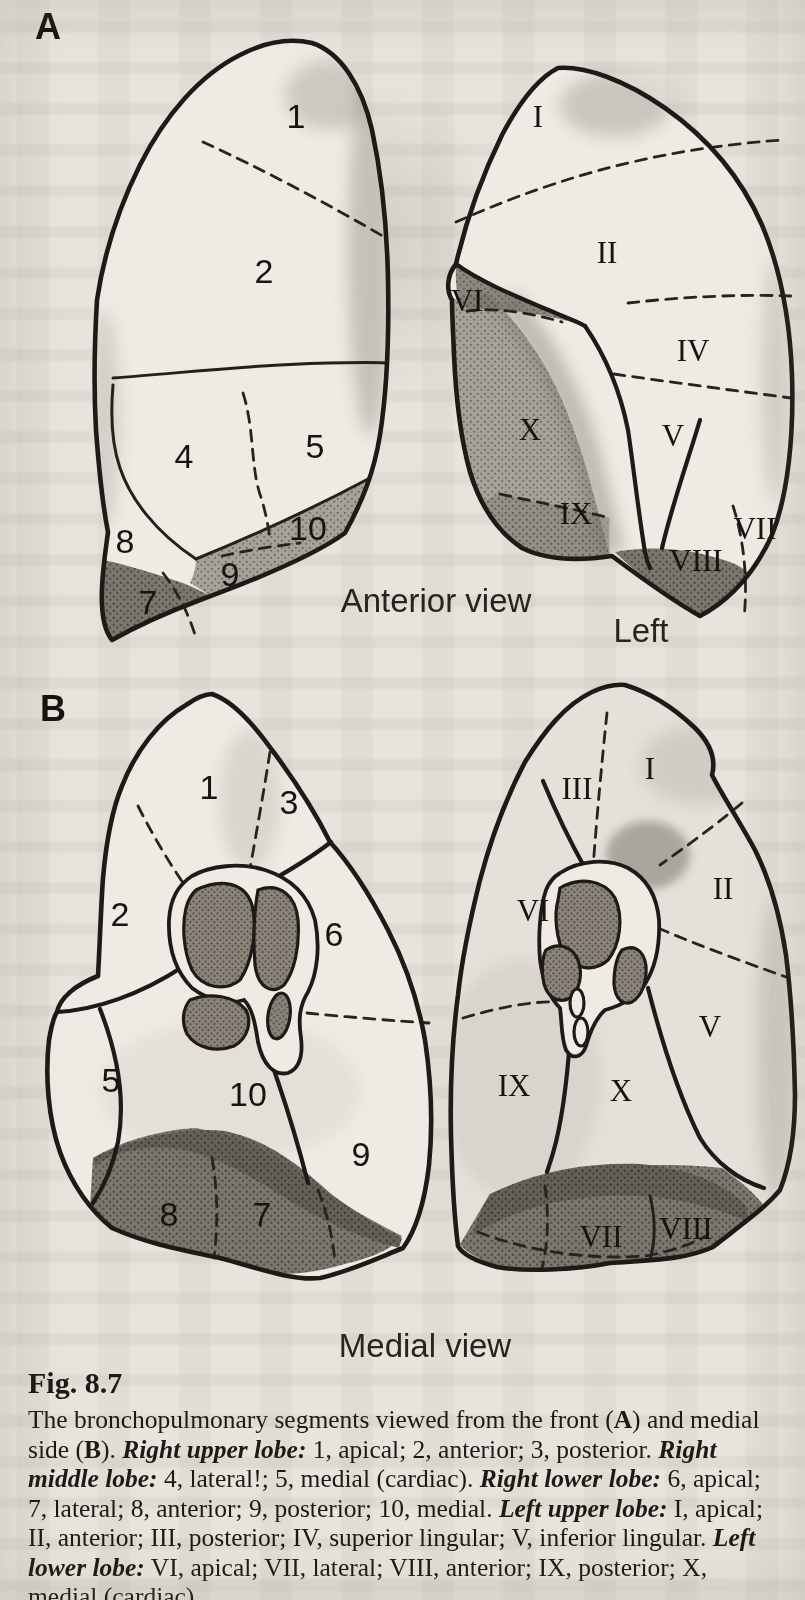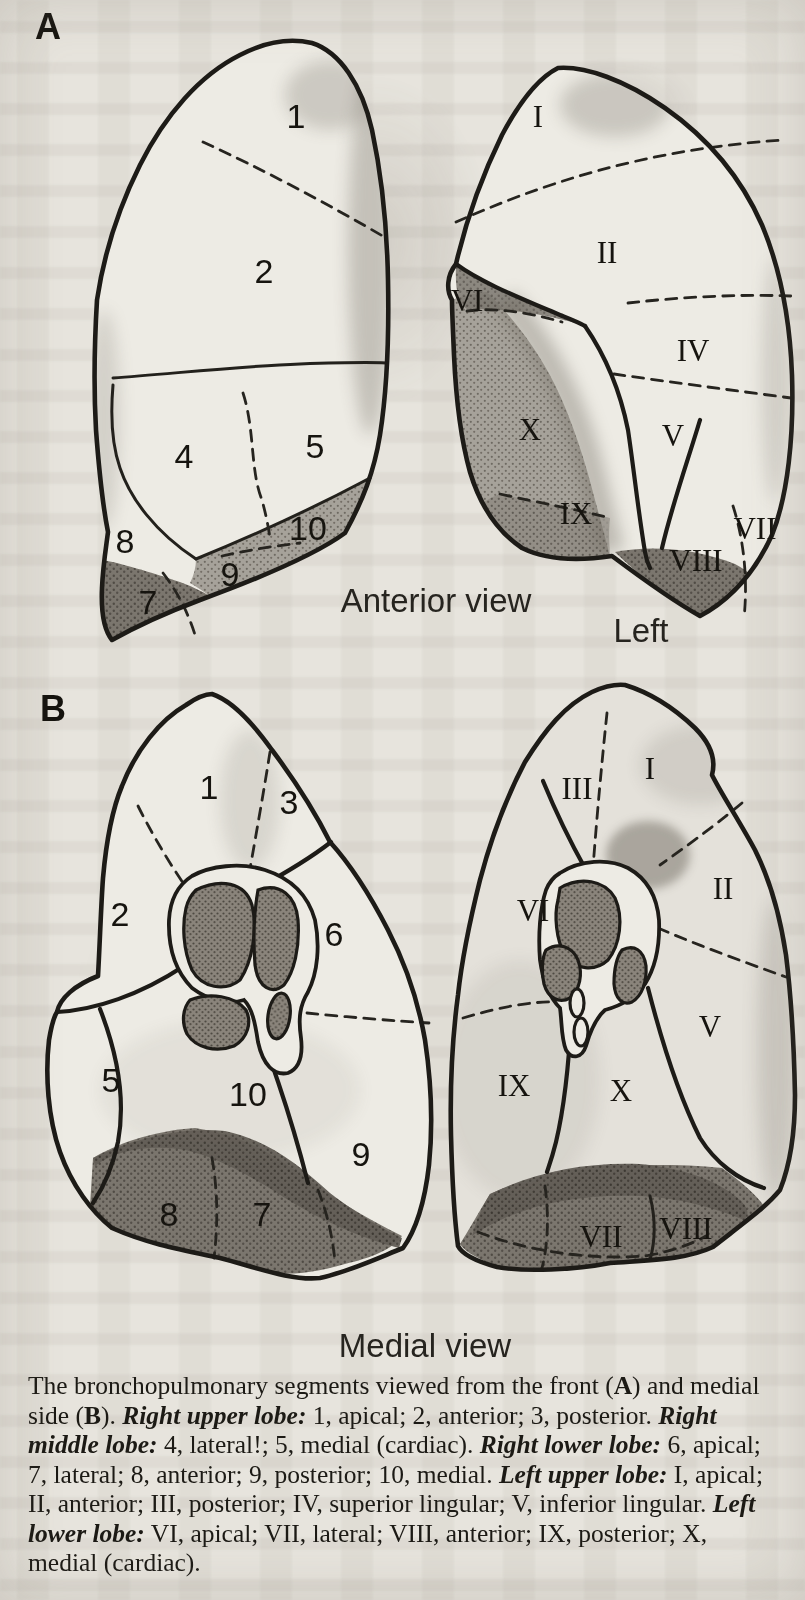--- a/index.html
+++ b/index.html
@@ -259,6 +259,7 @@
   <div class="viewlab" style="left:425px;top:1327px;text-align:right;">Medial view</div>
 
   <div class="caption">
+    <div class="fig-num">Fig. 8.7</div>
     <p class="cap-text"><span>The bronchopulmonary segments viewed from the front (</span><span class="b">A</span><span>) and medial side (</span><span class="b">B</span><span>). </span><span class="i">Right upper lobe:</span><span> 1, apical; 2, anterior; 3, posterior. </span><span class="i">Right middle lobe:</span><span> 4, lateral!; 5, medial (cardiac). </span><span class="i">Right lower lobe:</span><span> 6, apical; 7, lateral; 8, anterior; 9, posterior; 10, medial. </span><span class="i">Left upper lobe:</span><span> I, apical; II, anterior; III, posterior; IV, superior lingular; V, inferior lingular. </span><span class="i">Left lower lobe:</span><span> VI, apical; VII, lateral; VIII, anterior; IX, posterior; X, medial (cardiac).</span></p>
   </div>
 </div>

